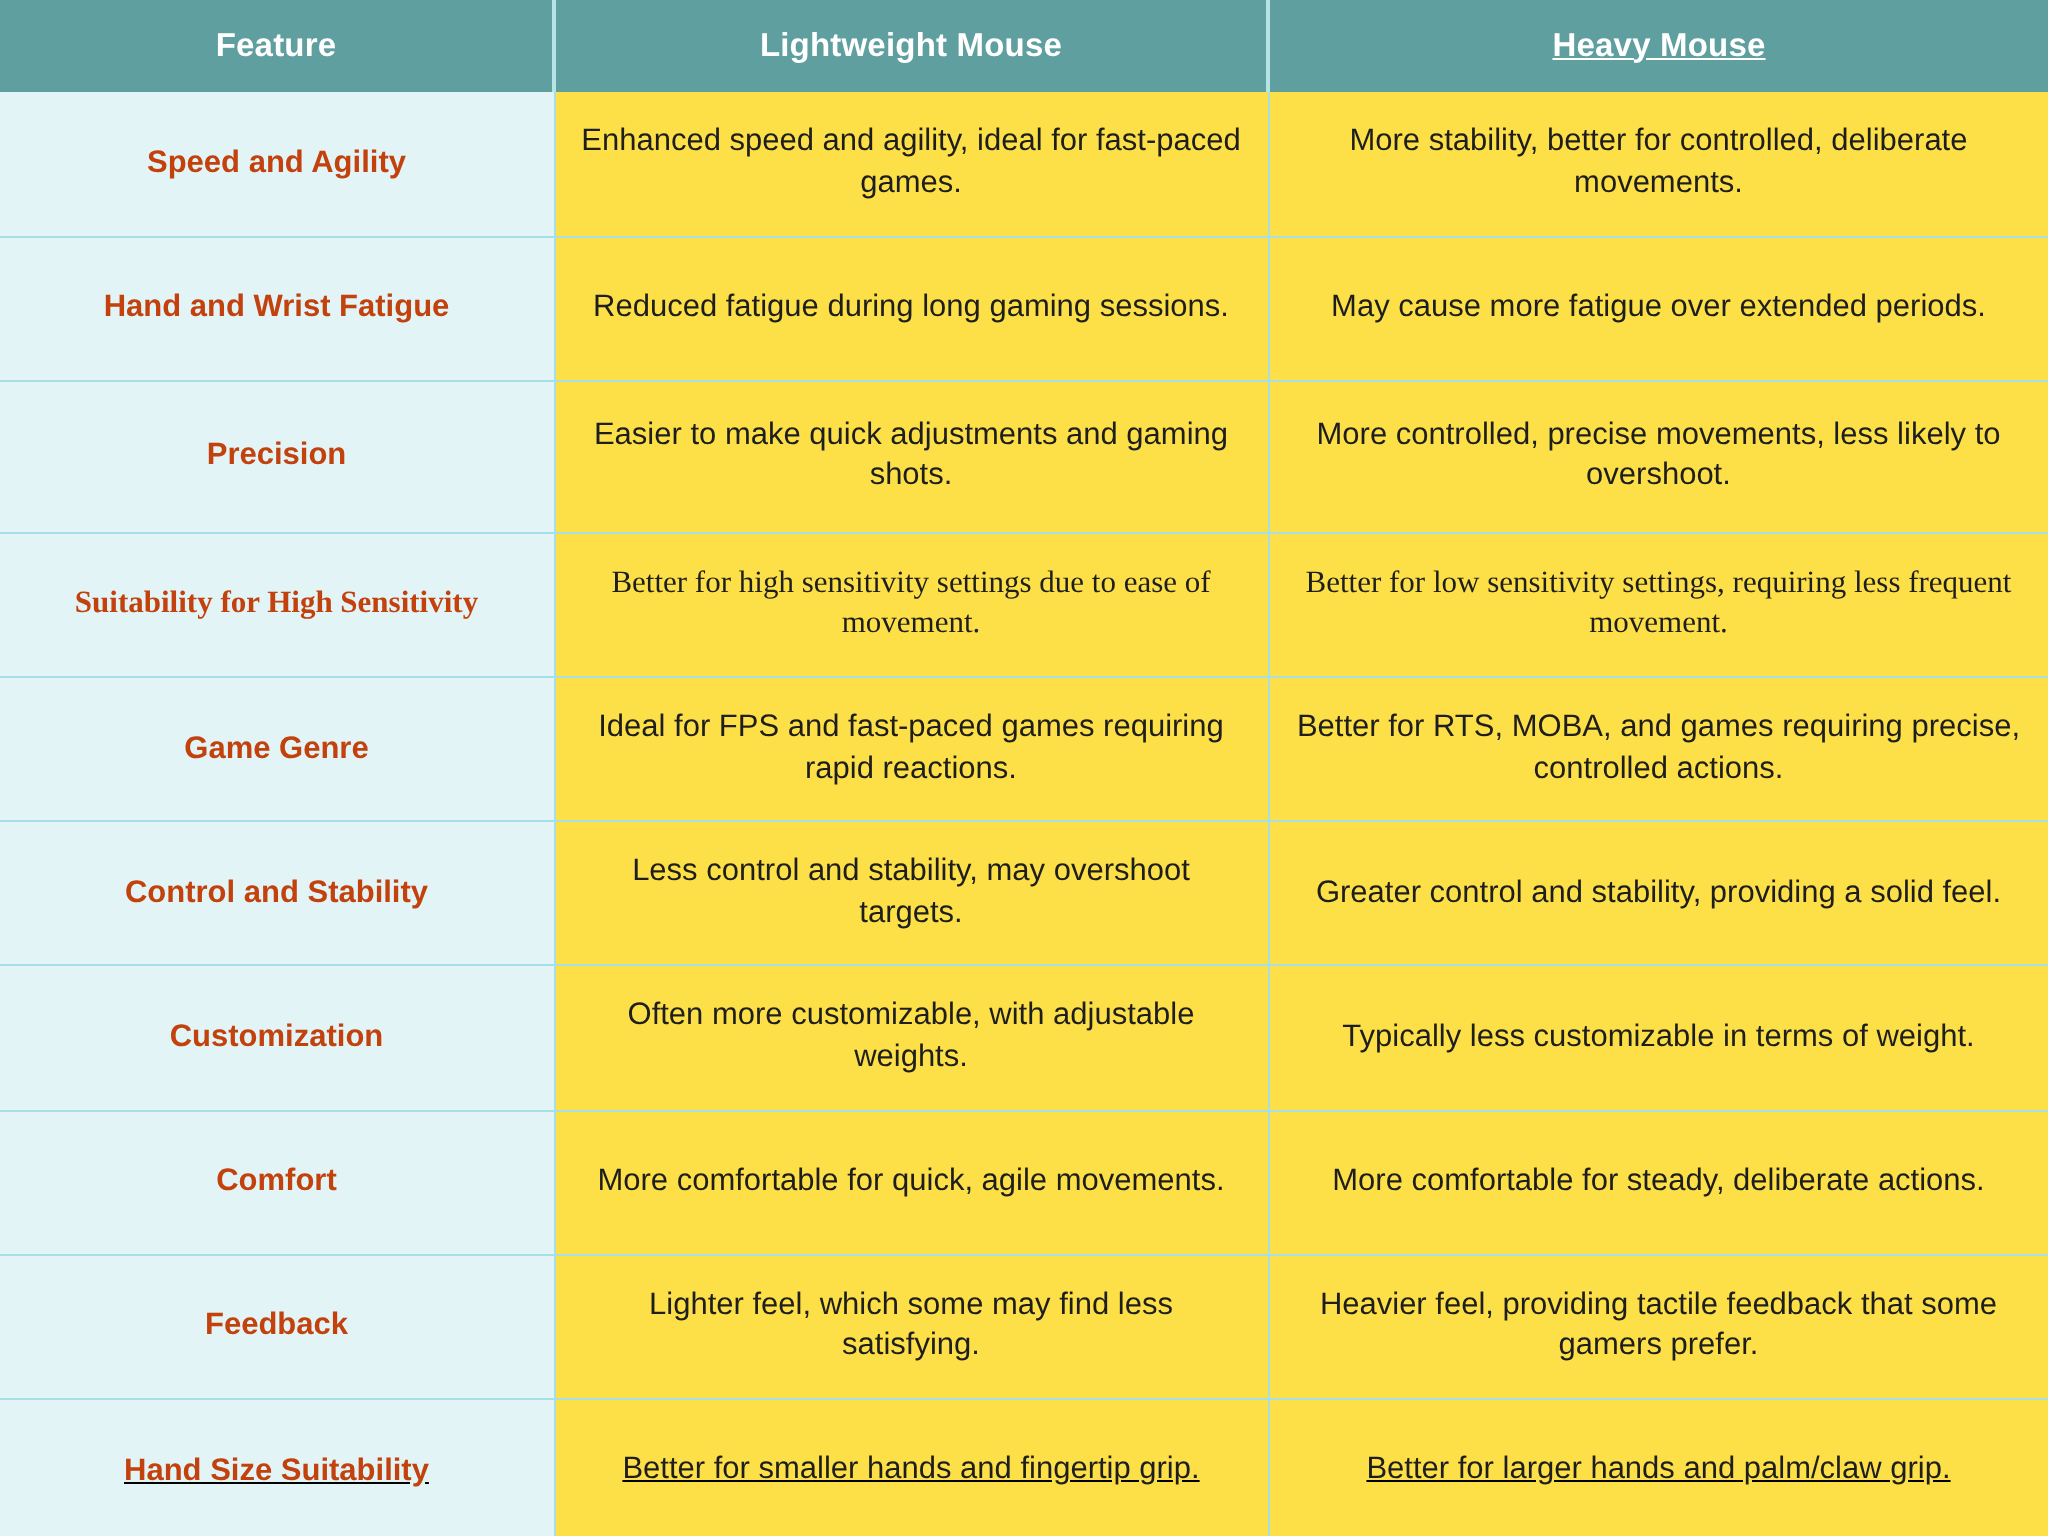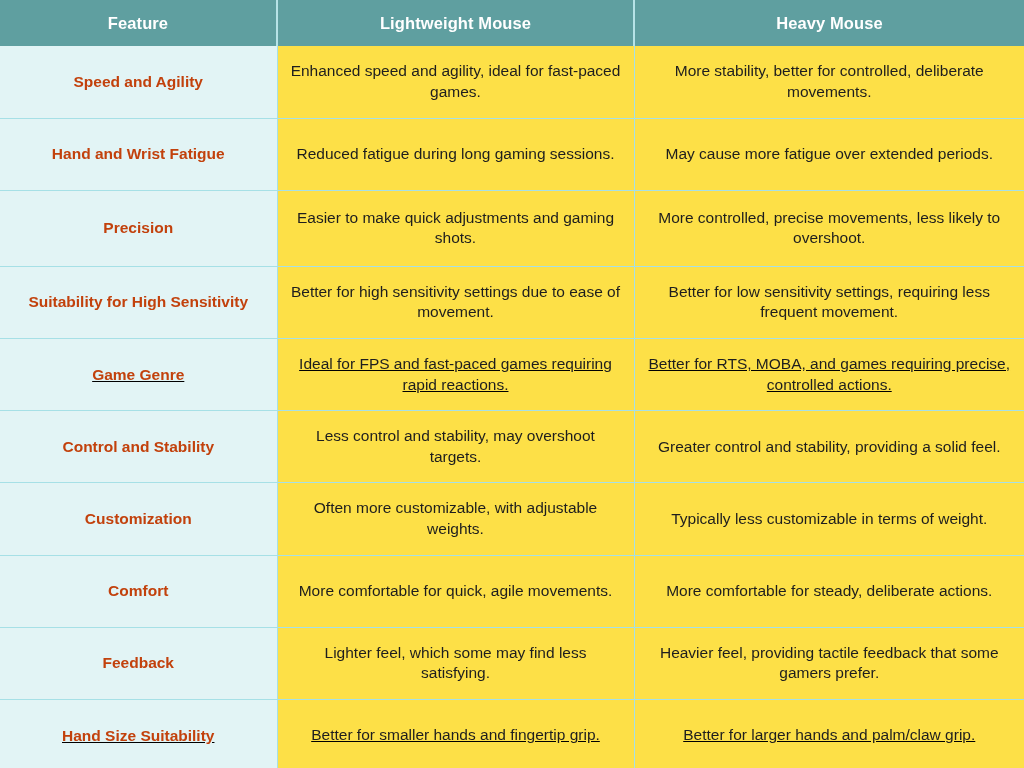--- a/index.html
+++ b/index.html
@@ -53,7 +53,7 @@
     box-sizing: border-box;
     letter-spacing: .1px;
   }
-  thead th.last-head { border-right: none; }
+  thead th.last-head { border-right: none; text-decoration: underline; }
 
   tbody td {
     border-top: 1px solid #a6e0e6;

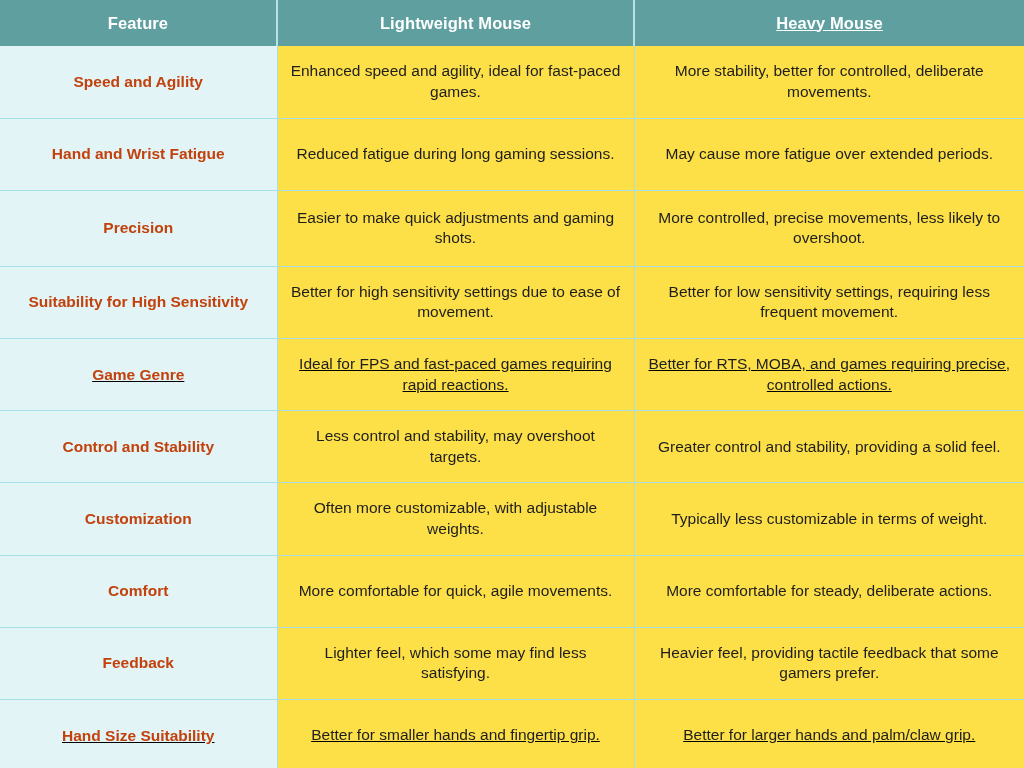--- a/index.html
+++ b/index.html
@@ -123,7 +123,7 @@
         <td class="desc-cell">Easier to make quick adjustments and gaming shots.</td>
         <td class="desc-cell last-cell">More controlled, precise movements, less likely to overshoot.</td>
       </tr>
-      <tr style="height: 72.2px;">
+      <tr style="height: 72.2px; font-family: Liberation Serif, serif;">
         <td class="feature-cell">Suitability for High Sensitivity</td>
         <td class="desc-cell">Better for high sensitivity settings due to ease of movement.</td>
         <td class="desc-cell last-cell">Better for low sensitivity settings, requiring less frequent movement.</td>

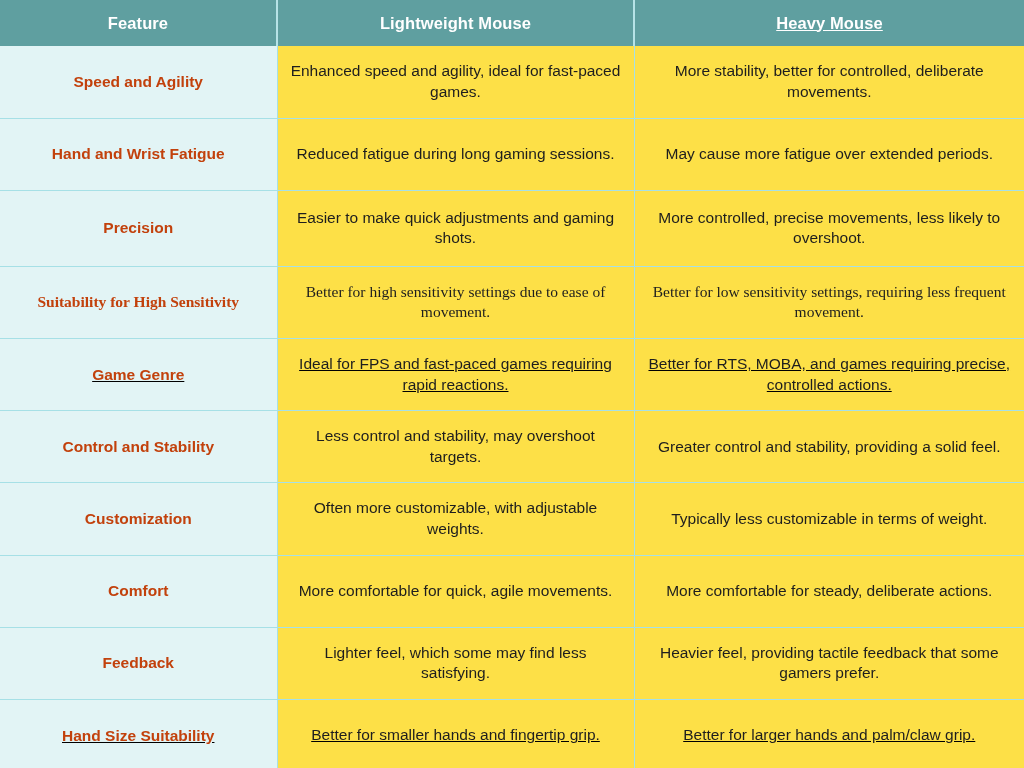--- a/index.html
+++ b/index.html
@@ -128,7 +128,7 @@
         <td class="desc-cell">Better for high sensitivity settings due to ease of movement.</td>
         <td class="desc-cell last-cell">Better for low sensitivity settings, requiring less frequent movement.</td>
       </tr>
-      <tr style="height: 72.2px; text-decoration: underline;">
+      <tr style="height: 72.2px;">
         <td class="feature-cell">Game Genre</td>
         <td class="desc-cell">Ideal for FPS and fast-paced games requiring rapid reactions.</td>
         <td class="desc-cell last-cell">Better for RTS, MOBA, and games requiring precise, controlled actions.</td>

